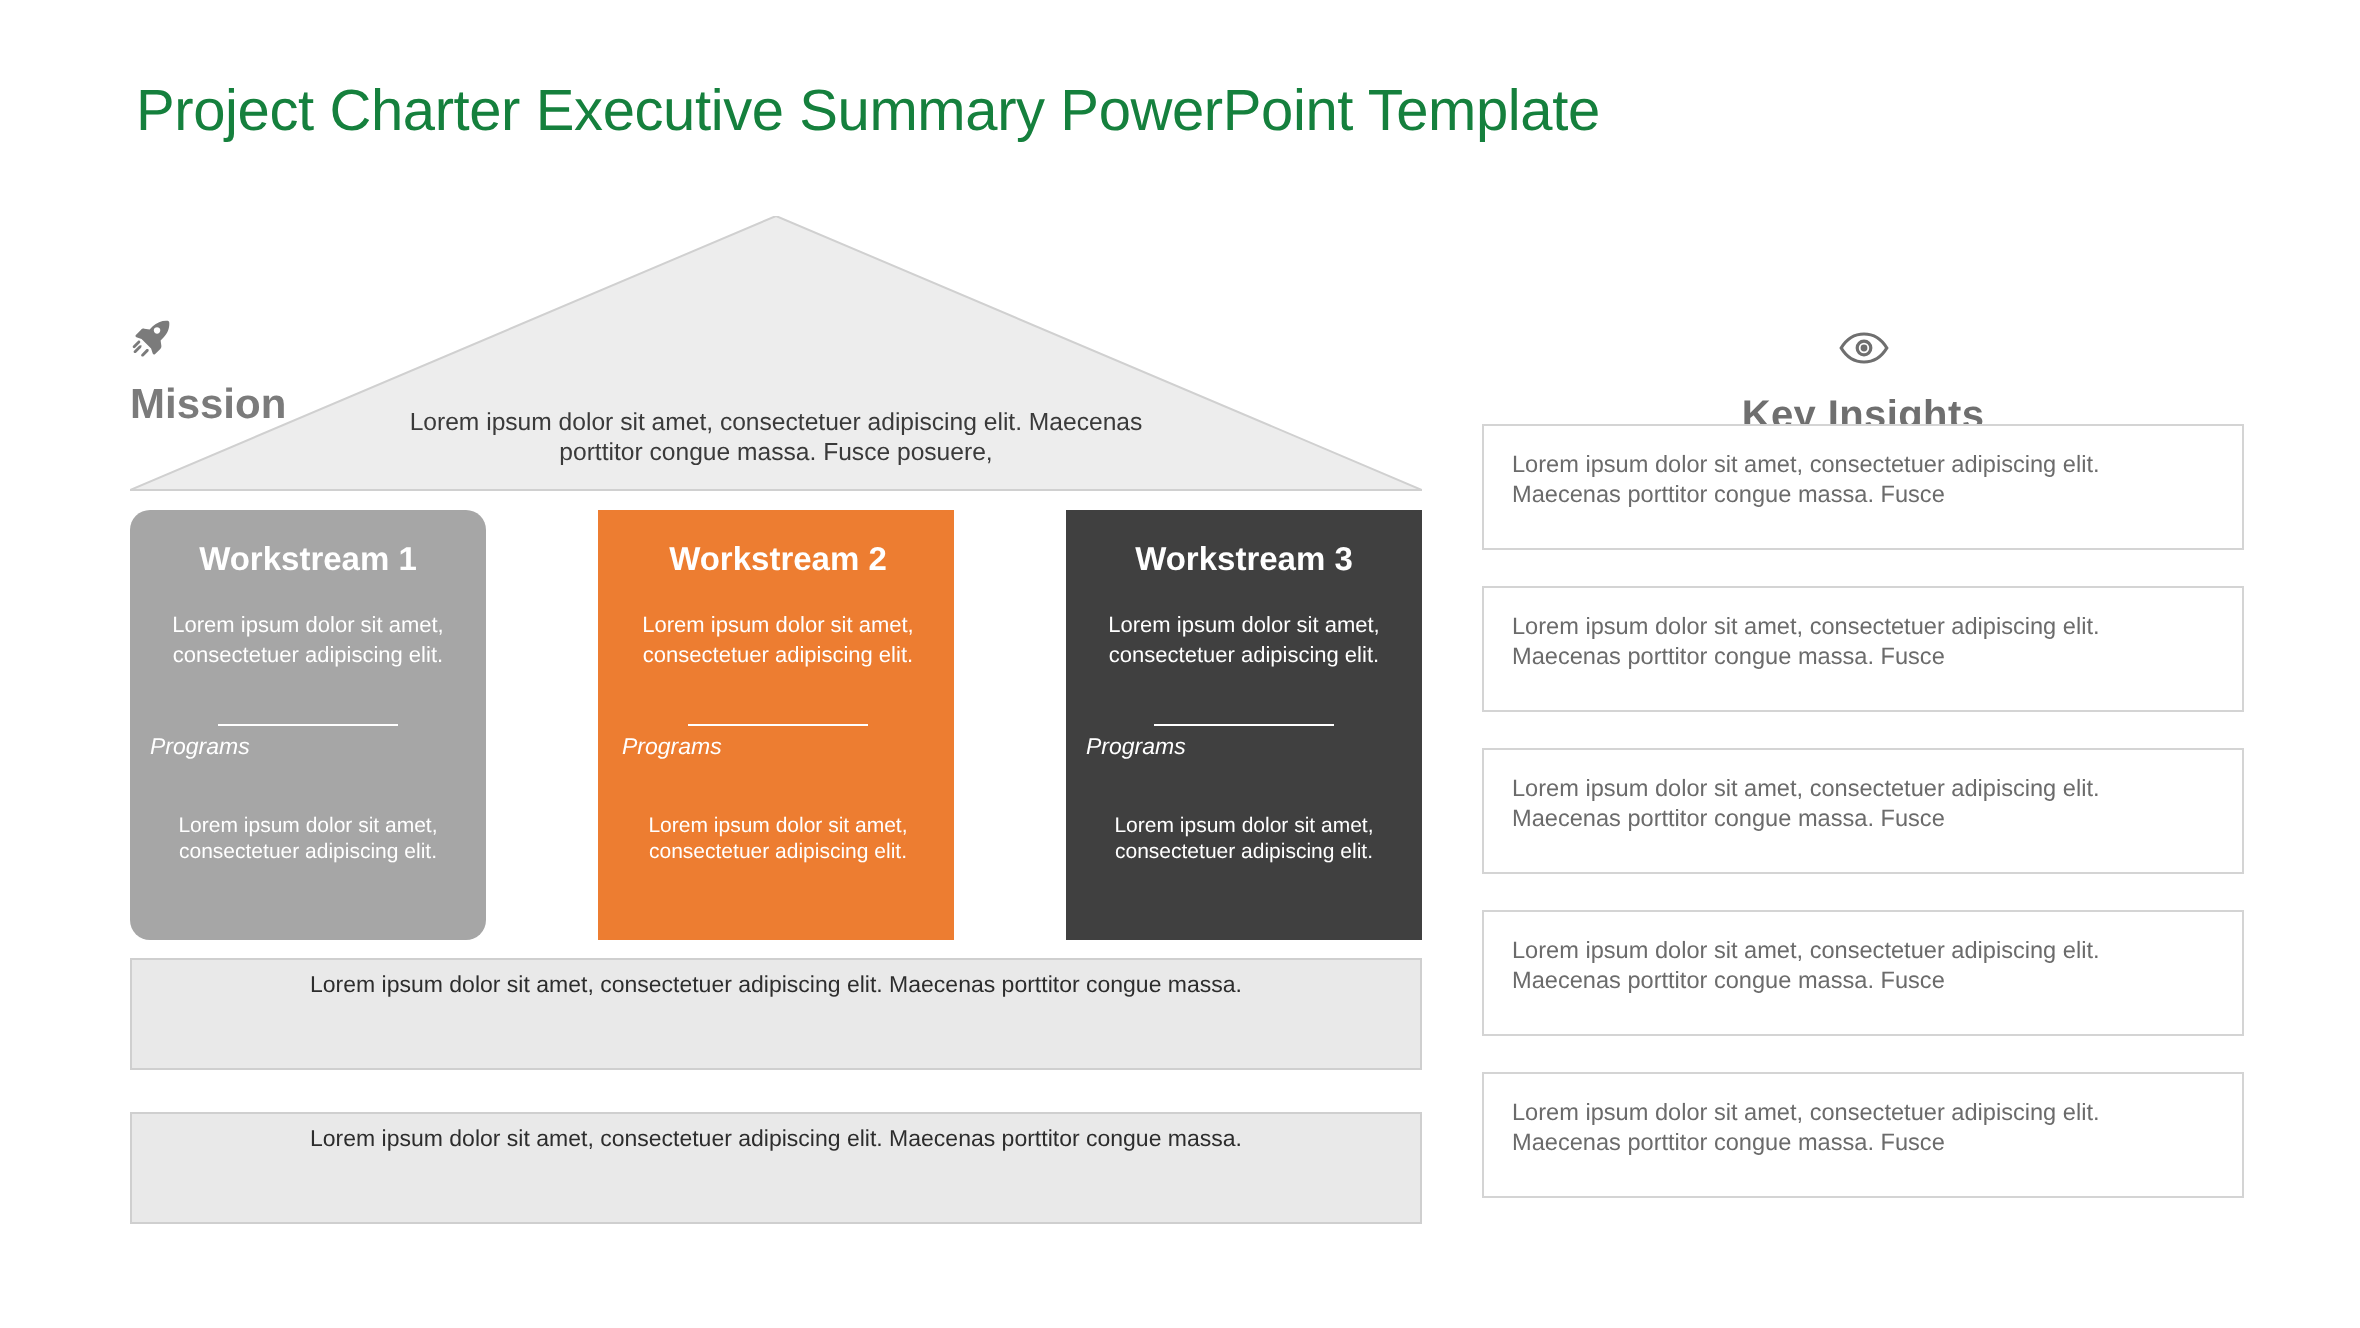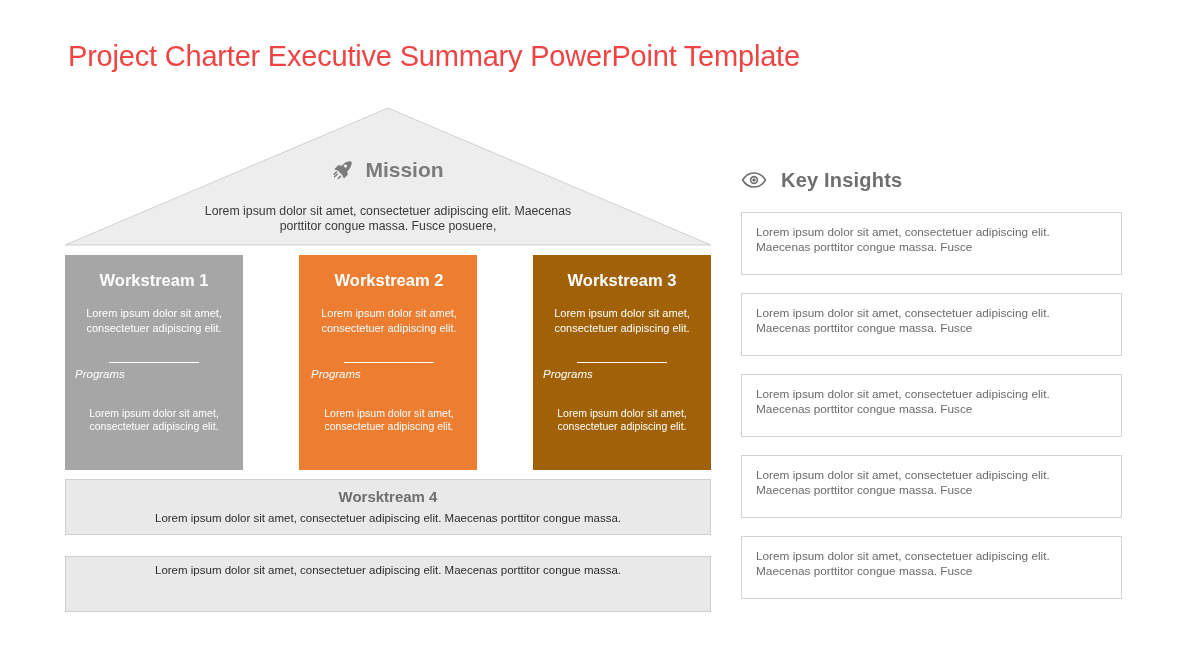--- a/index.html
+++ b/index.html
@@ -22,7 +22,7 @@
     top: 40px;
     font-size: 29px;
     font-weight: 400;
-    color: #ef4444;
+    color: #15803d;
     letter-spacing: -0.2px;
     white-space: nowrap;
   }

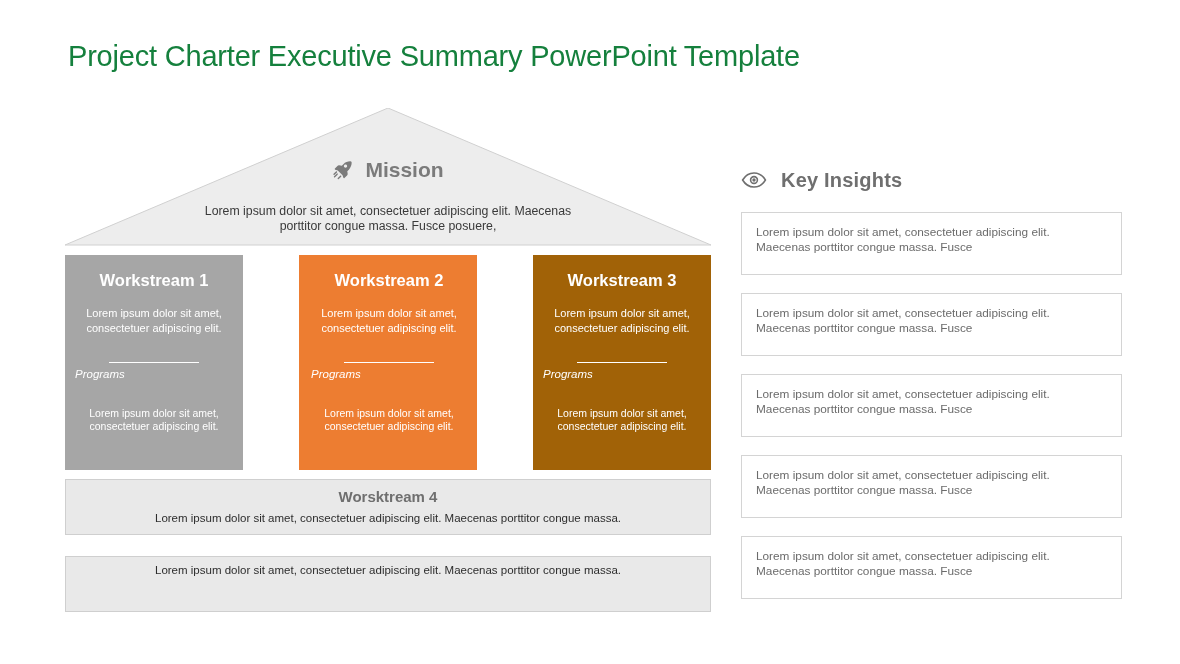--- a/index.html
+++ b/index.html
@@ -58,9 +58,10 @@
     right: 0;
     top: 50px;
     display: flex;
-    align-items: center;
+    align-items: flex-start;
     justify-content: center;
     gap: 11px;
+    flex-direction: column;
   }
   #roof-title {
     font-size: 21px;

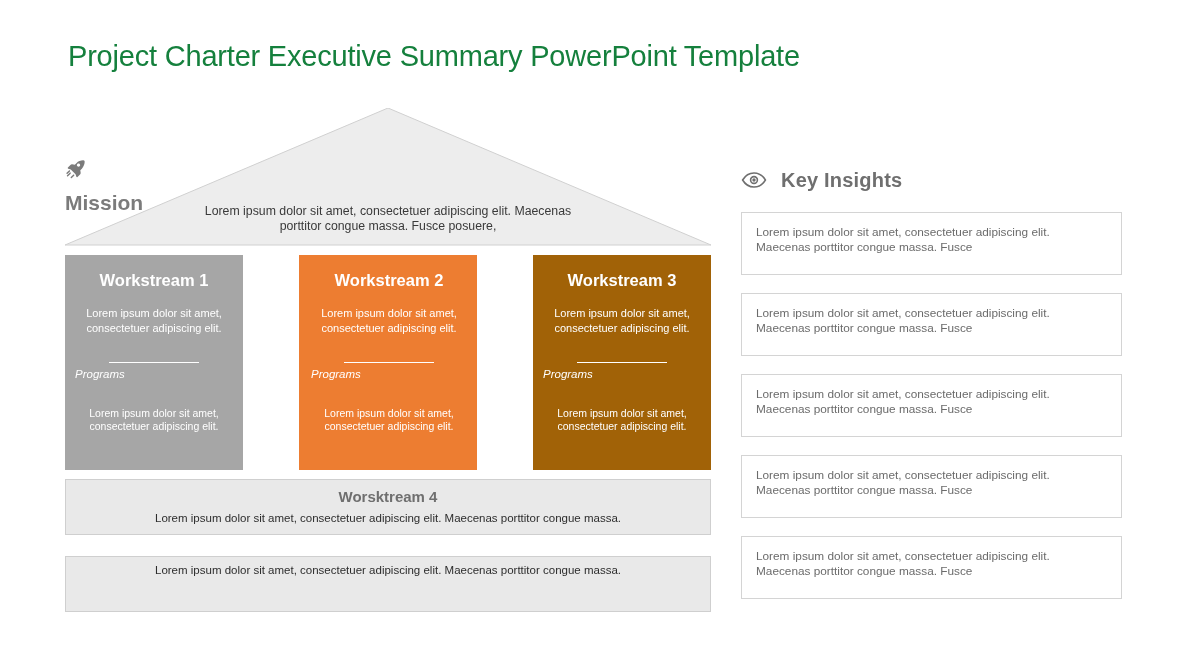--- a/index.html
+++ b/index.html
@@ -175,10 +175,11 @@
   #insights-header {
     display: flex;
     align-items: center;
-    justify-content: flex-start;
+    justify-content: space-between;
     gap: 14px;
     height: 30px;
     margin-bottom: 17px;
+    flex-direction: column;
   }
   #insights-title {
     font-size: 20px;

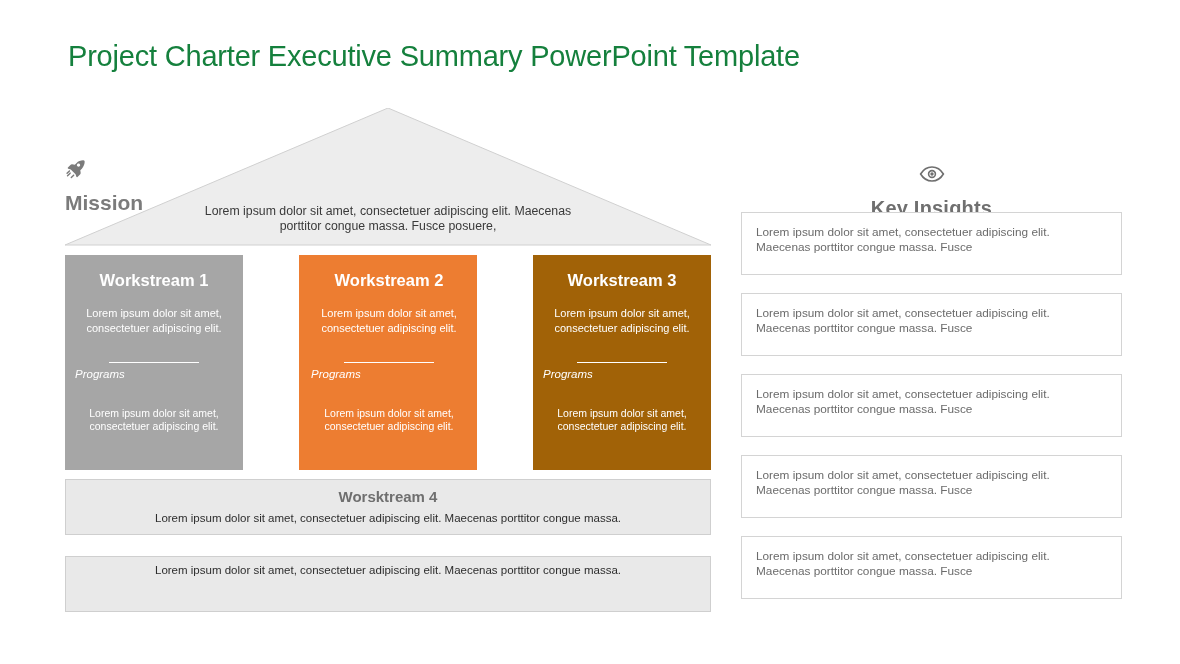--- a/index.html
+++ b/index.html
@@ -98,7 +98,7 @@
     box-sizing: border-box;
     padding: 12px 10px 0 10px;
   }
-  .ws-card.gray   { background: #a6a6a6; }
+  .ws-card.gray   { background: #a6a6a6; border-radius: 10px; }
   .ws-card.orange { background: #ed7d31; padding-left: 12px; }
   .ws-card.blue   { background: #a16207; }
 

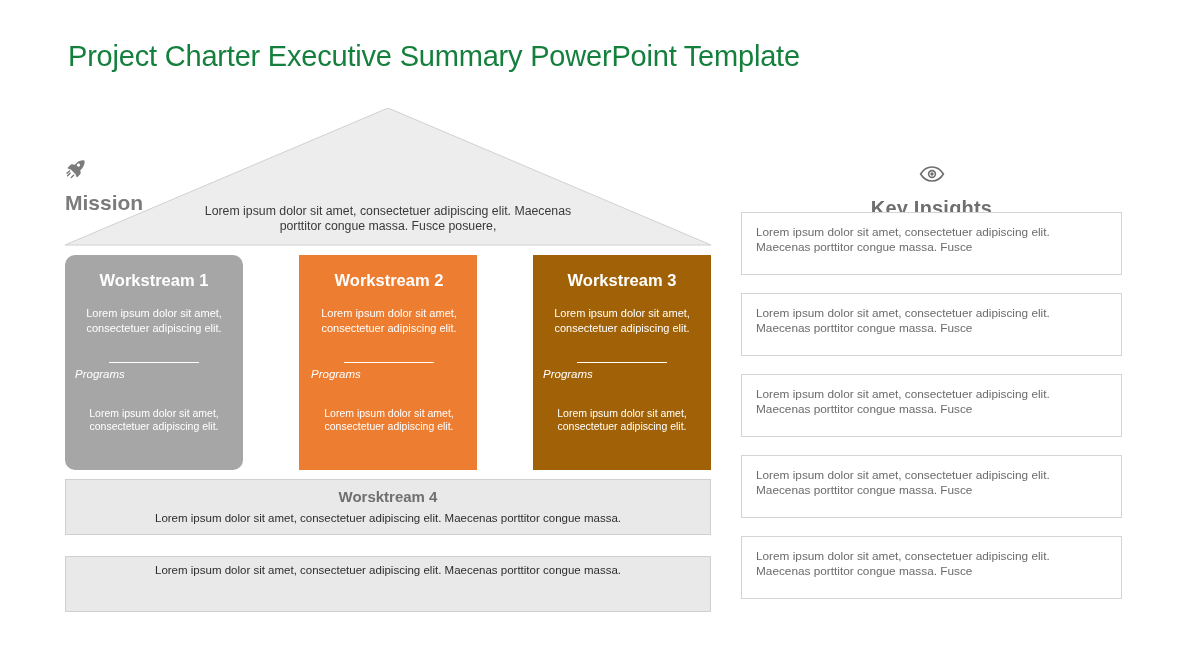--- a/index.html
+++ b/index.html
@@ -100,7 +100,7 @@
   }
   .ws-card.gray   { background: #a6a6a6; border-radius: 10px; }
   .ws-card.orange { background: #ed7d31; padding-left: 12px; }
-  .ws-card.blue   { background: #a16207; }
+  .ws-card.blue   { background: #404040; }
 
   .ws-title {
     text-align: center;

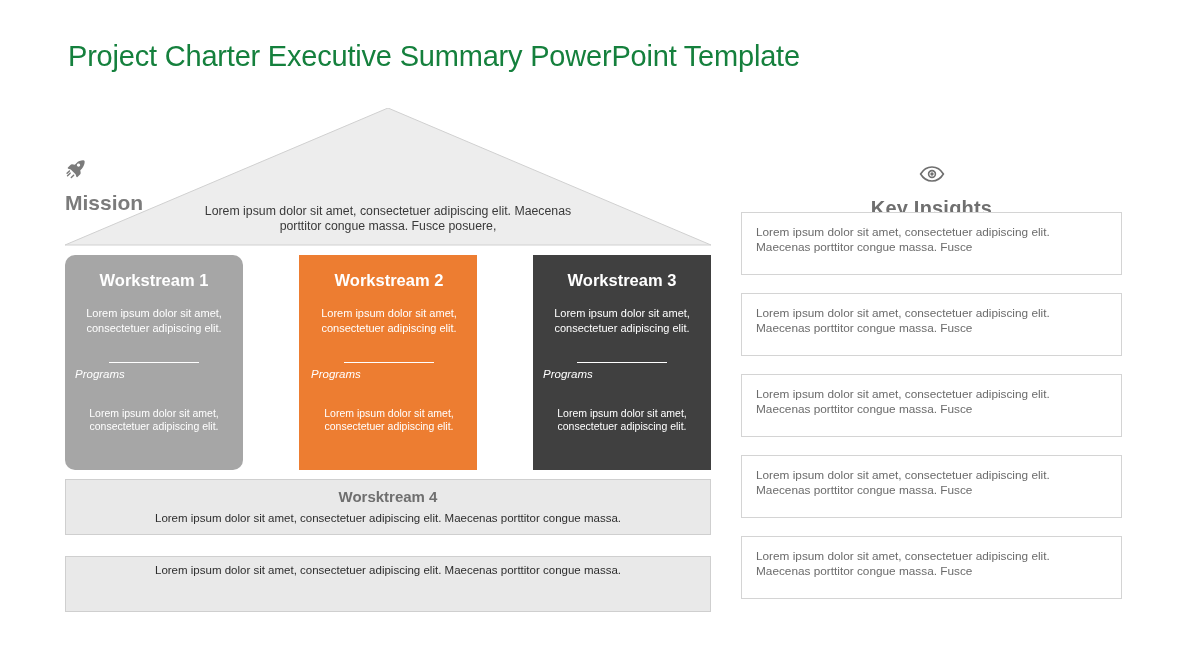--- a/index.html
+++ b/index.html
@@ -265,7 +265,6 @@
   </div>
 
   <div class="ws-bar" id="ws-bar-4">
-    <div class="ws-bar-title">Worsktream 4</div>
     <div class="ws-bar-desc">Lorem ipsum dolor sit amet, consectetuer adipiscing elit. Maecenas porttitor congue massa.</div>
   </div>
 

